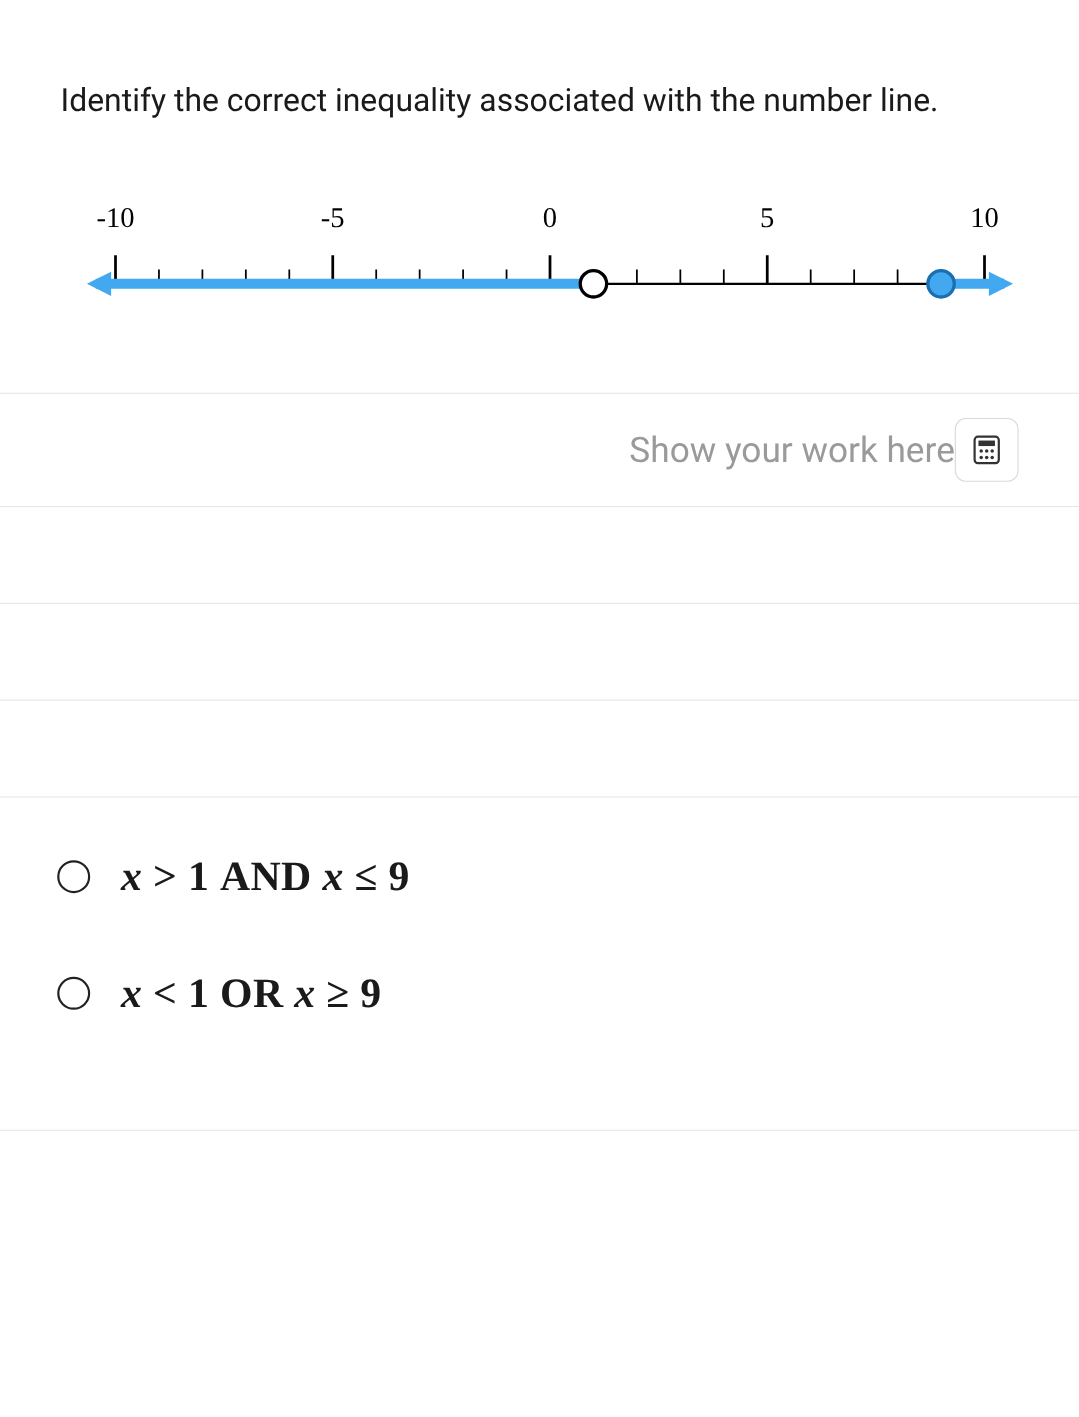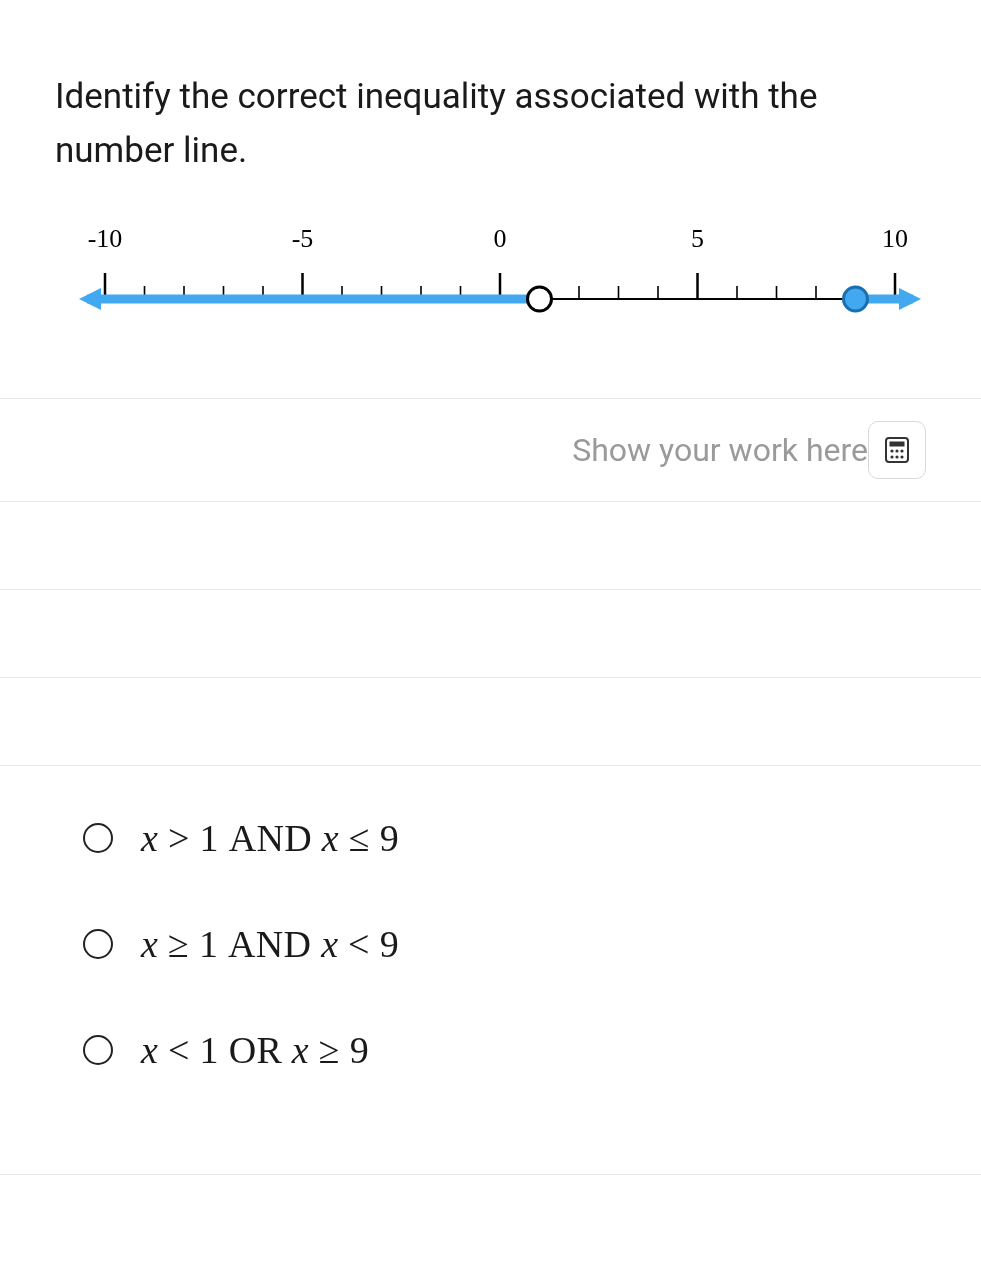--- a/index.html
+++ b/index.html
@@ -16,10 +16,10 @@
     padding: 70px 55px 30px 55px;
   }
   .question-text {
-    font-size: 35px;
+    font-size: 29px;
     line-height: 1.55;
     color: #1a1a1a;
-    margin-bottom: 40px;
+    margin-bottom: 63px;
   }
   .number-line-wrap {
     padding: 0 10px 30px 10px;

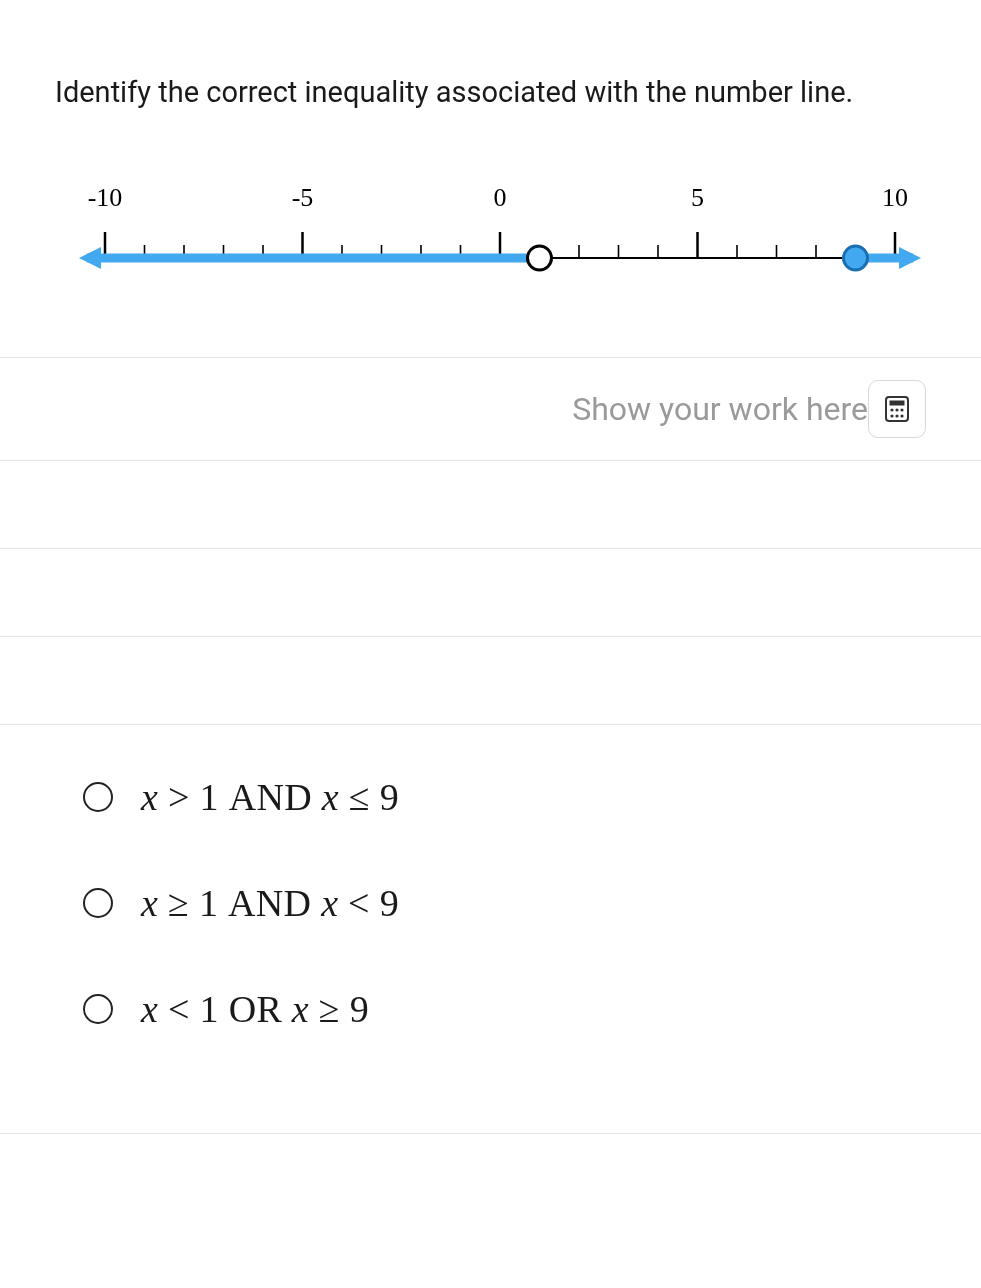--- a/index.html
+++ b/index.html
@@ -54,7 +54,8 @@
     border-bottom: 1px solid #e6e6e6;
   }
   .options-area {
-    padding: 50px 55px 10px 83px;
+    padding: 50px 55px 10px 52px;
+    font-weight: bold;
   }
   .option {
     display: flex;

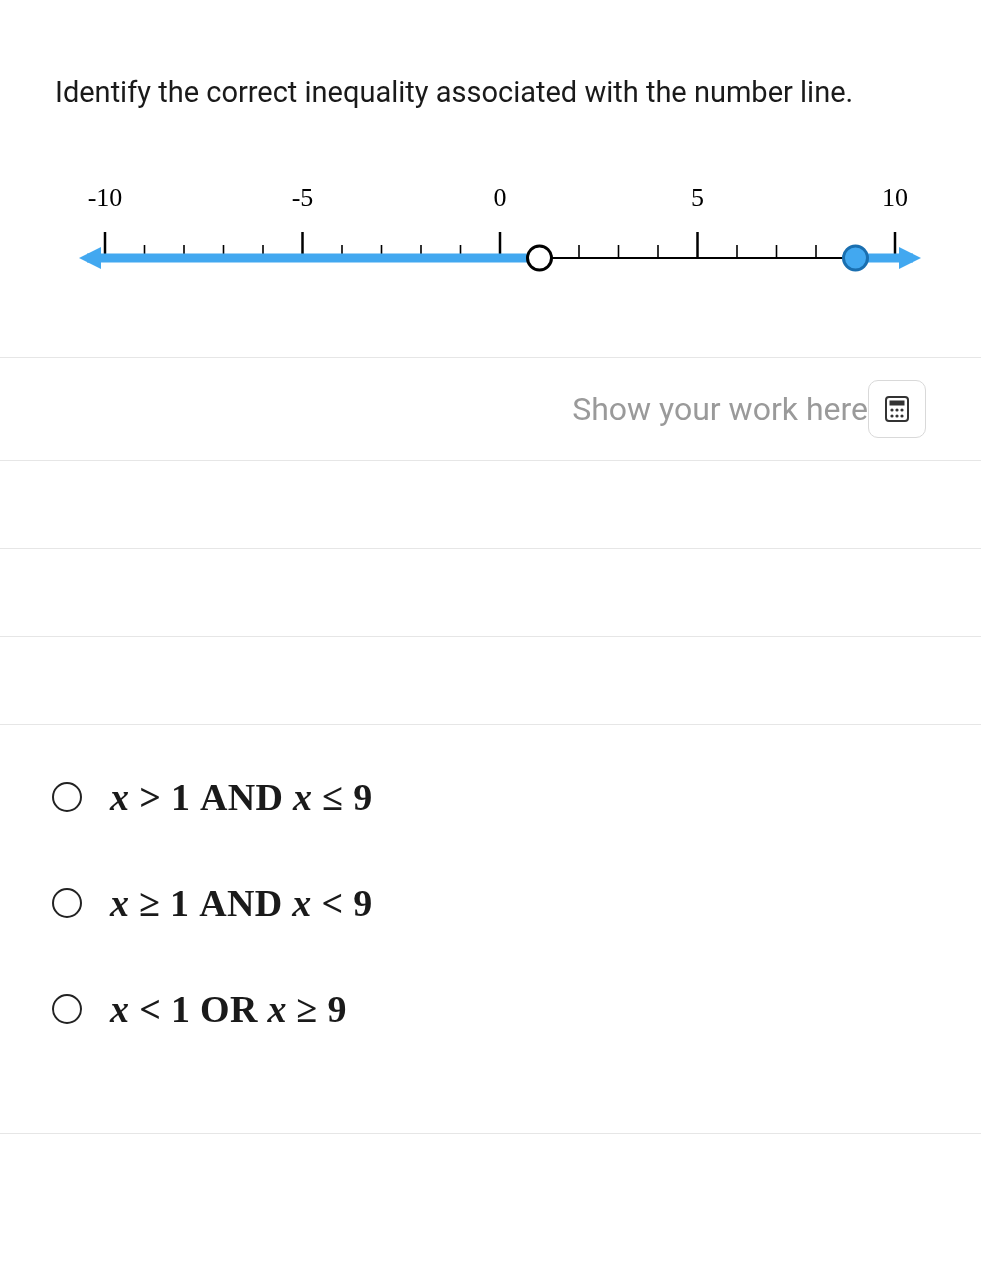--- a/index.html
+++ b/index.html
@@ -161,12 +161,6 @@
   <div class="option">
     <div class="radio"></div>
     <div class="option-label">
-      <span class="var">x</span>&nbsp;<span>≥</span>&nbsp;<span>1</span>&nbsp;<span>AND</span>&nbsp;<span class="var">x</span>&nbsp;<span>&lt;</span>&nbsp;<span>9</span>
-    </div>
-  </div>
-  <div class="option">
-    <div class="radio"></div>
-    <div class="option-label">
       <span class="var">x</span>&nbsp;<span>&lt;</span>&nbsp;<span>1</span>&nbsp;<span>OR</span>&nbsp;<span class="var">x</span>&nbsp;<span>≥</span>&nbsp;<span>9</span>
     </div>
   </div>

